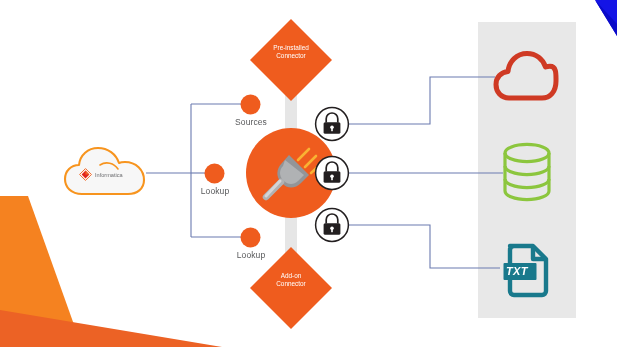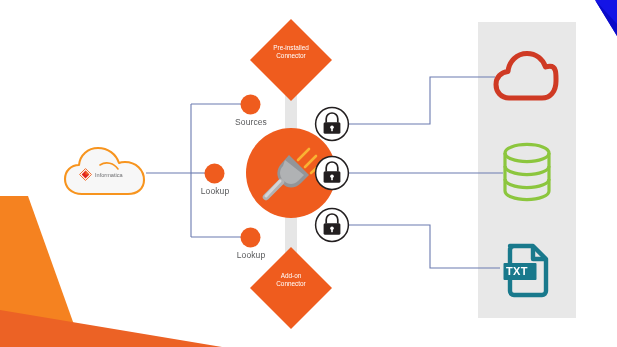--- a/index.html
+++ b/index.html
@@ -150,7 +150,7 @@
     <path d="M30,4 L30,17 L43,17" fill="none" stroke="#19798c" stroke-width="4.4" stroke-linejoin="round"></path>
     <rect x="0.5" y="21" width="33" height="17" rx="1" fill="#19798c"></rect>
   </svg>
-  <span class="txtbadge" style="left:506px;top:265px;">TXT</span>
+  <span class="txtbadge" style="left:506px;top:265px;font-style:italic;">TXT</span>
 
 </div>
 

